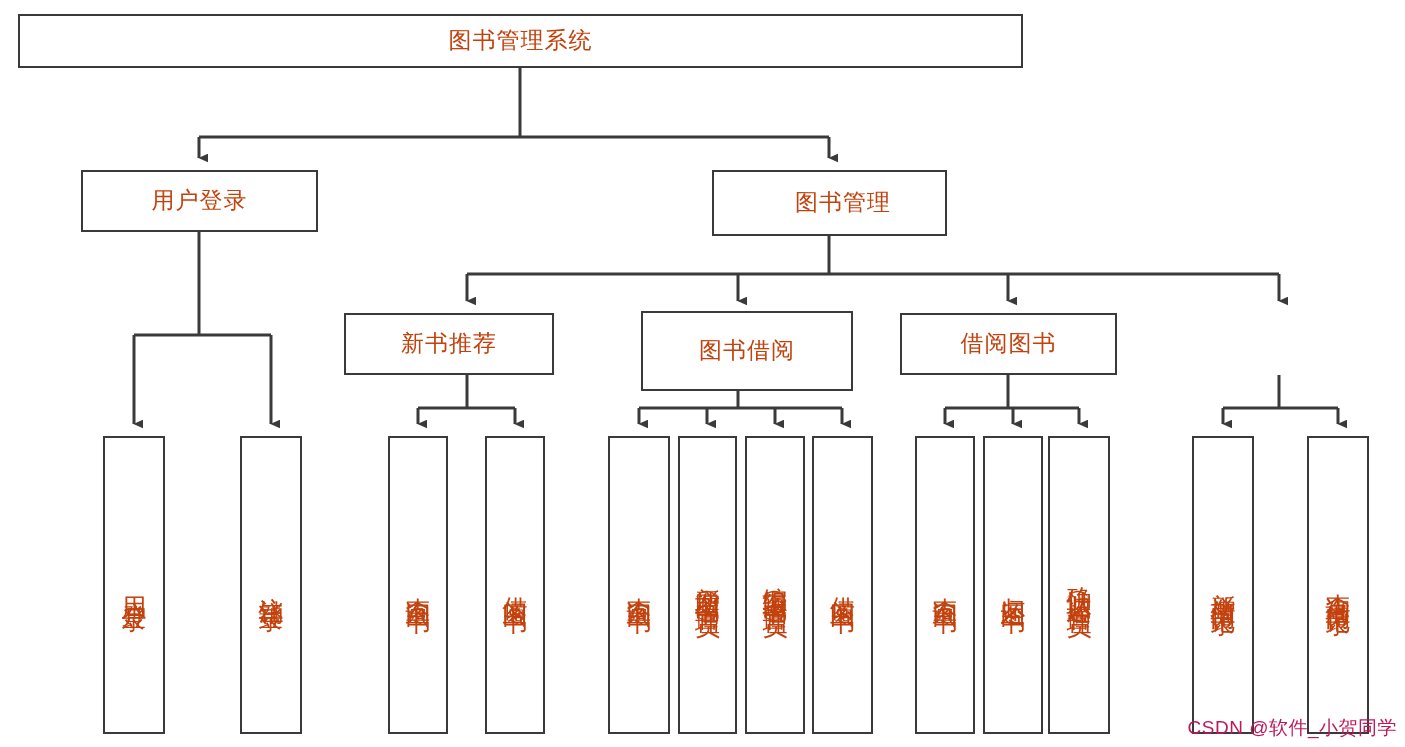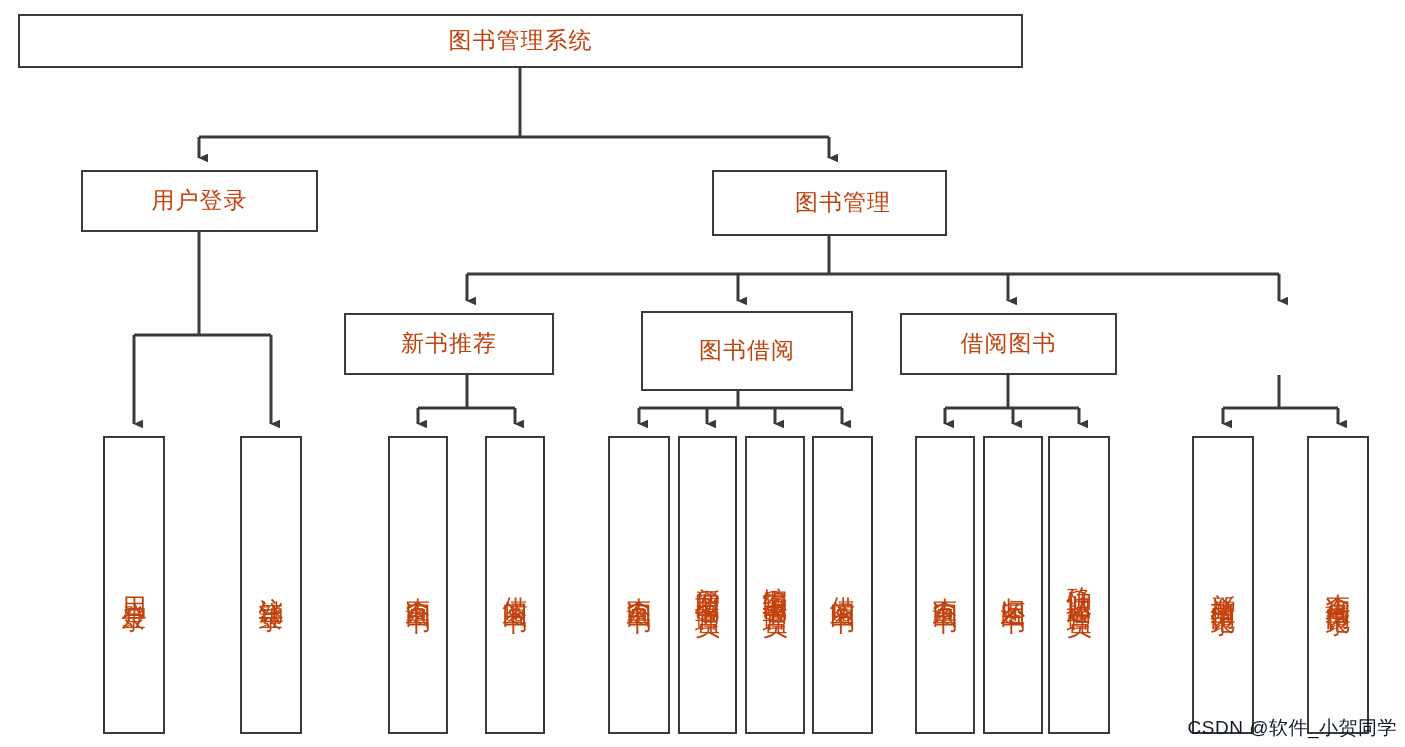--- a/index.html
+++ b/index.html
@@ -64,7 +64,7 @@
     right: 8px;
     bottom: 6px;
     font-size: 19px;
-    color: #0f172a;
+    color: #be185d;
     letter-spacing: 0.5px;
     white-space: nowrap;
     user-select: none;

